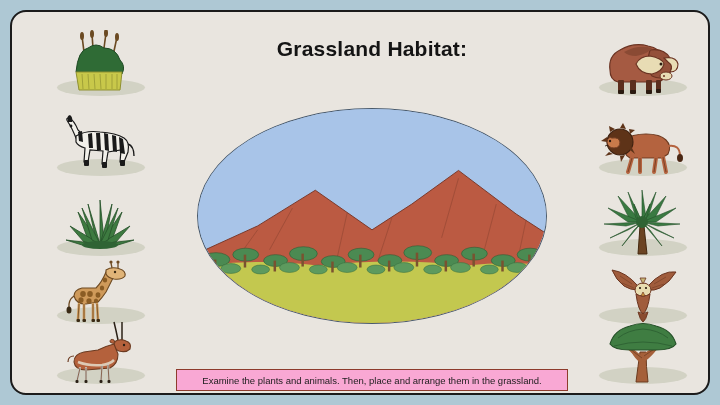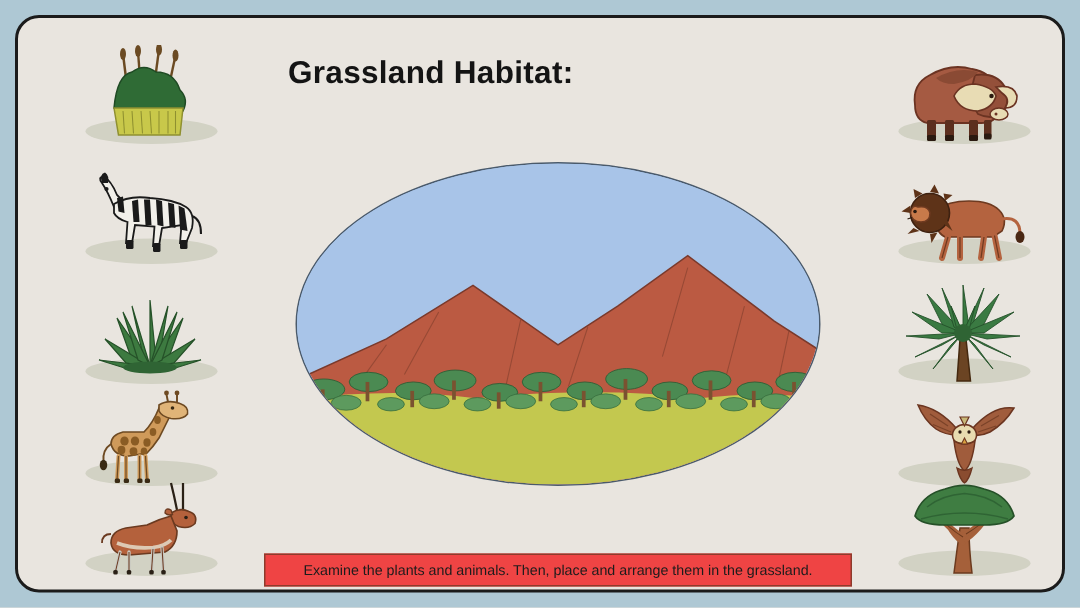--- a/index.html
+++ b/index.html
@@ -23,6 +23,7 @@
   
   .title{
     position:absolute;left:180px;top:24px;width:360px;
+    text-align:center;
     font-weight:bold;
     font-size:21px;
     line-height:26px;

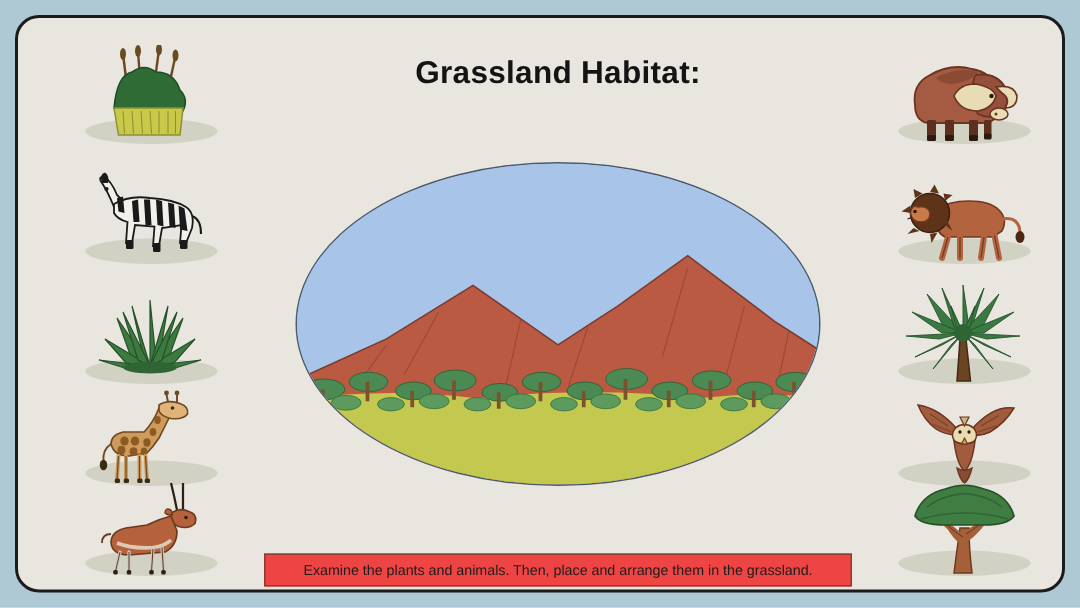--- a/index.html
+++ b/index.html
@@ -48,7 +48,7 @@
   .instruction{
     position:absolute;left:164px;top:357px;
     width:392px;height:22px;
-    background:#ef4444;
+    background:#f9a8d4;
     border:1px solid #8d3b2c;
     box-sizing:border-box;
     display:flex;align-items:center;justify-content:center;

